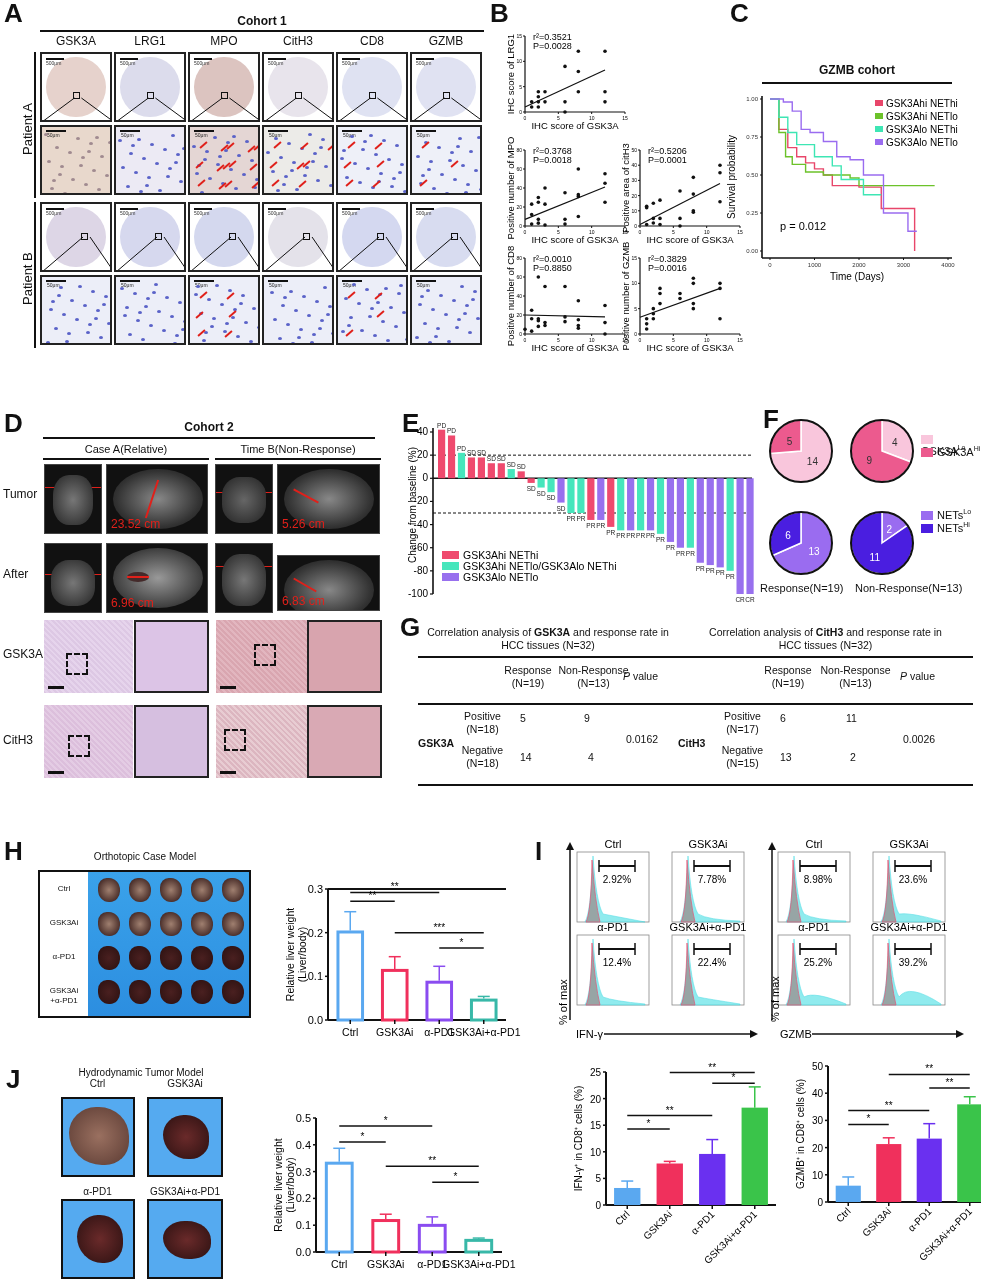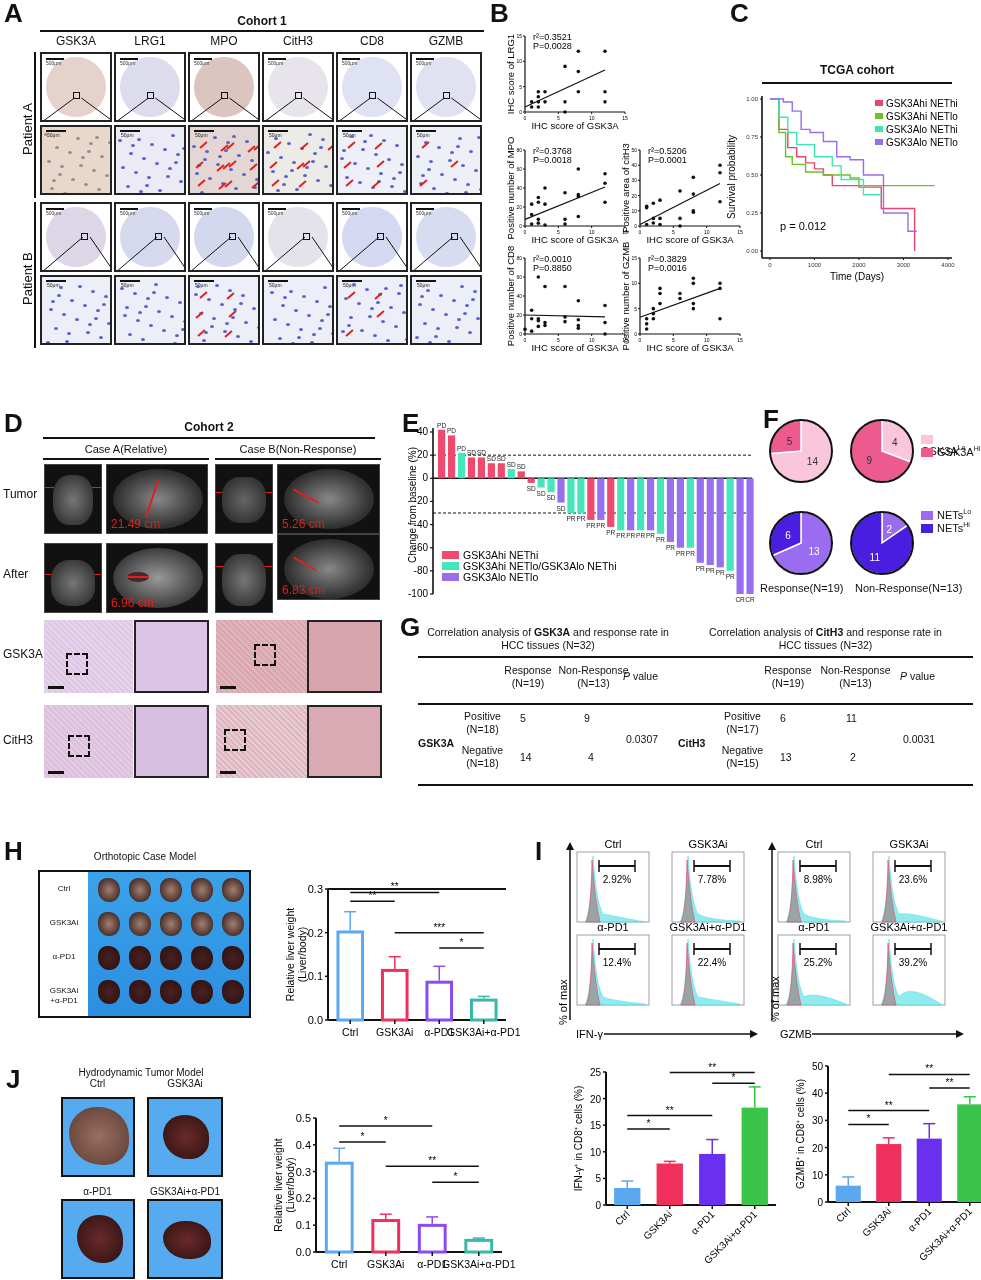--- a/index.html
+++ b/index.html
@@ -747,7 +747,7 @@
   </svg>
 
 <div class="plabel" style="left:730px;top:-2px">C</div>
-<div class="abs bold t12 ctr" style="left:762px;top:63px;width:190px">TCGA cohort</div>
+<div class="abs bold t12 ctr" style="left:762px;top:63px;width:190px">GZMB cohort</div>
 <div class="hline" style="left:762px;top:82px;width:190px;height:1.5px"></div>
 <svg id="c-svg" style="left:0;top:0" width="981" height="320">
     <line x1="762" y1="96" x2="762" y2="258" stroke="#111" stroke-width="1.6"></line>

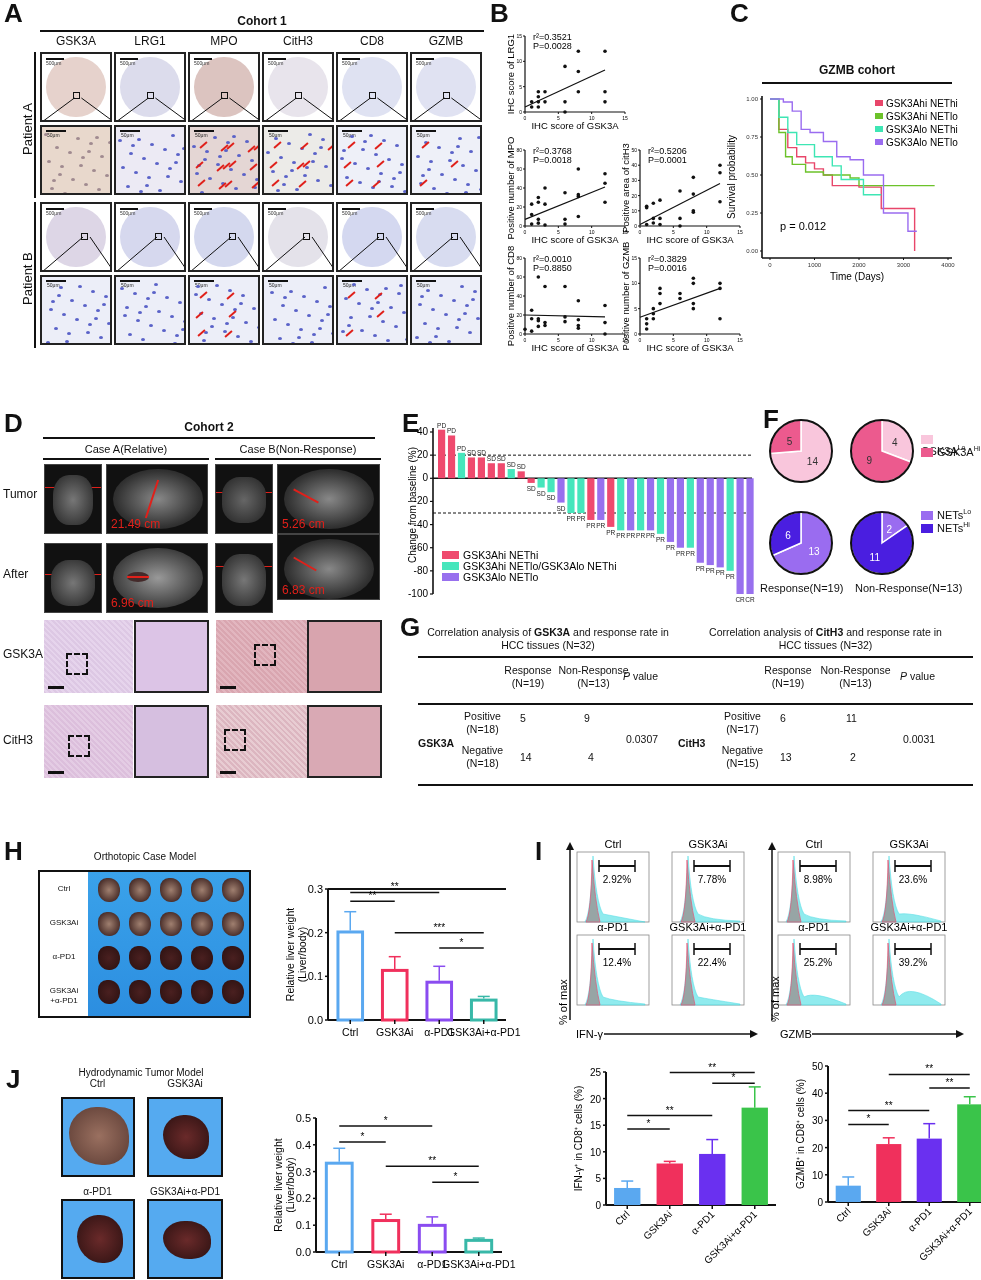--- a/index.html
+++ b/index.html
@@ -793,7 +793,7 @@
 <div class="abs bold t12 ctr" style="left:43px;top:420px;width:332px">Cohort 2</div>
 <div class="hline" style="left:43px;top:437px;width:332px"></div>
 <div class="abs t11 ctr" style="left:43px;top:443px;width:166px">Case A(Relative)</div>
-<div class="abs t11 ctr" style="left:215px;top:443px;width:166px">Case B(Non-Response)</div>
+<div class="abs t11 ctr" style="left:215px;top:443px;width:166px">Time B(Non-Response)</div>
 <div class="hline" style="left:43px;top:458px;width:166px;height:1.5px"></div>
 <div class="hline" style="left:215px;top:458px;width:166px;height:1.5px"></div>
 <div class="abs t12" style="left:3px;top:487px">Tumor</div>

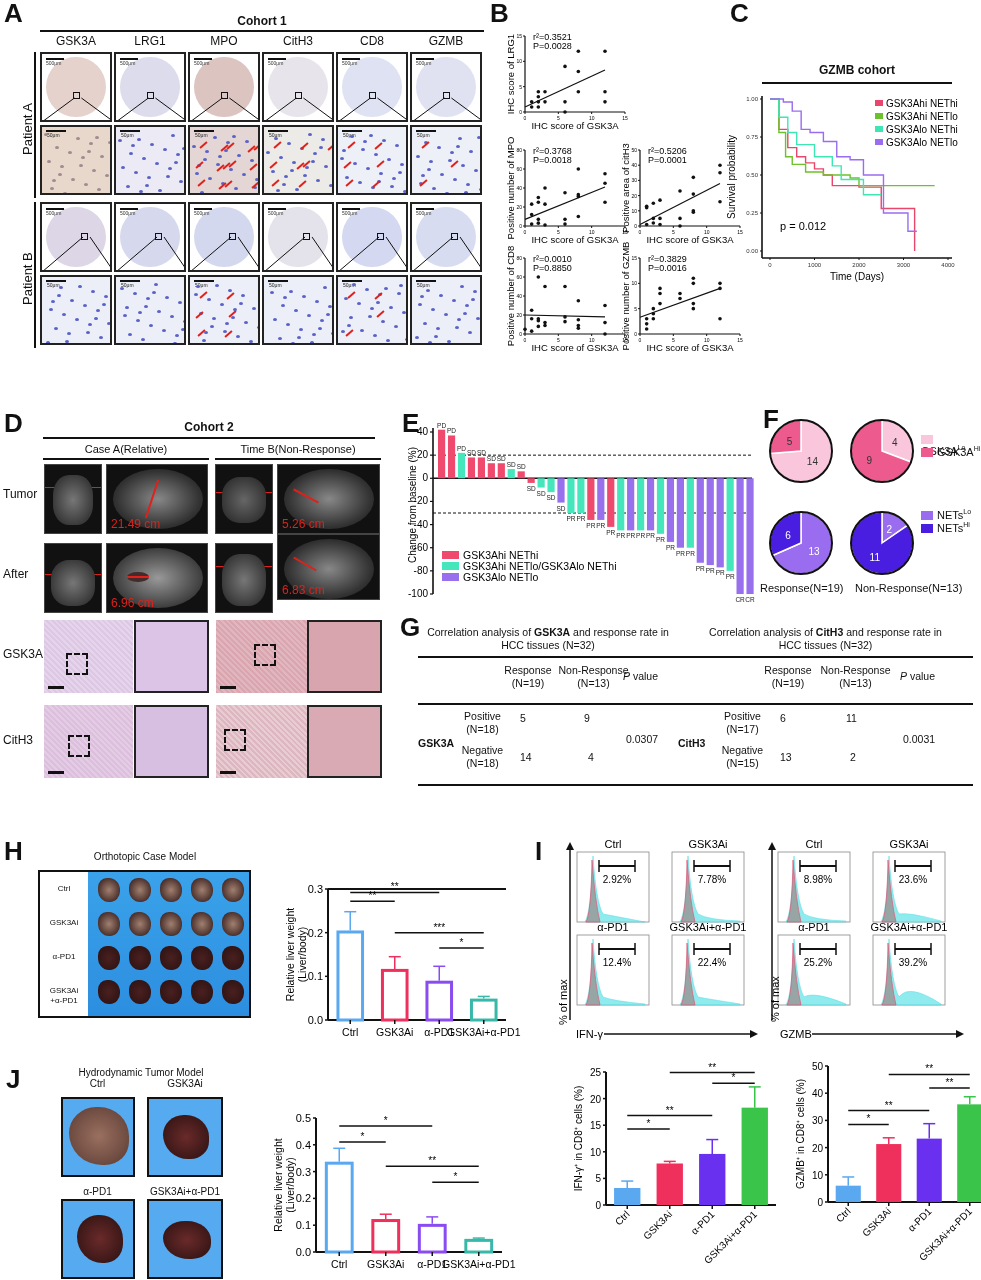--- a/index.html
+++ b/index.html
@@ -808,7 +808,7 @@
 <div class="mri" style="left:106px;top:464px;width:102px;height:70px">
     <div style="position:absolute;left:6px;top:4px;width:90px;height:60px;border-radius:50%;background:radial-gradient(#888,#333 65%,#111)"></div>
     <div style="position:absolute;left:44px;top:14px;width:2px;height:40px;background:#e0201a;transform:rotate(18deg)"></div>
-    <span class="red">21.49 cm</span>
+    <span class="red">23.52 cm</span>
   </div>
 <div class="mri" style="left:215px;top:464px;width:58px;height:70px">
     <div style="position:absolute;left:0;right:0;top:27px;height:1px;background:#e0201a"></div>

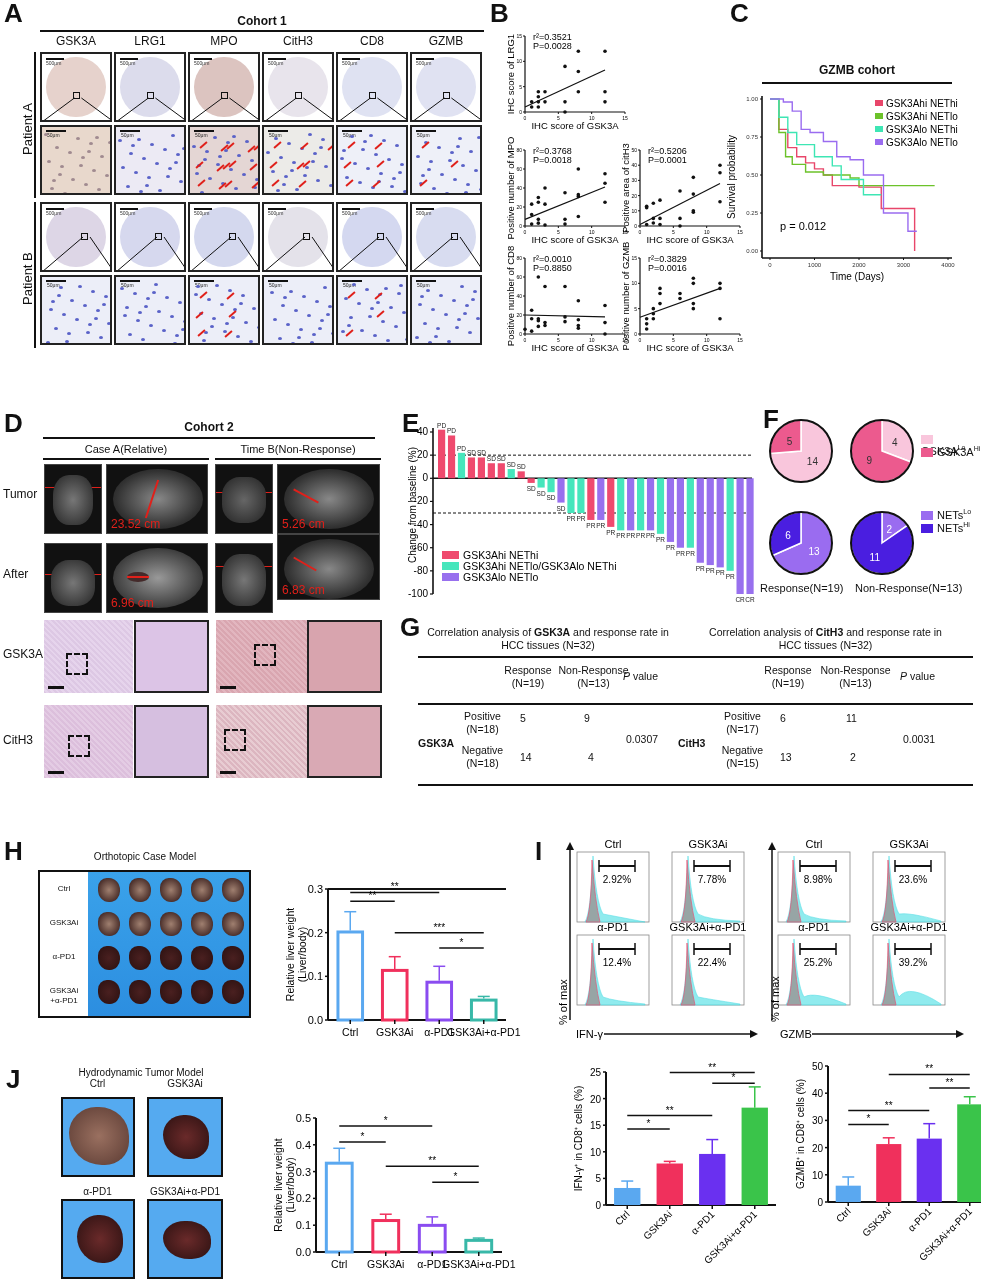--- a/index.html
+++ b/index.html
@@ -834,7 +834,7 @@
     <div style="position:absolute;left:0;right:0;top:22px;height:1px;background:#e0201a"></div>
     <div style="position:absolute;left:6px;top:10px;width:44px;height:52px;border-radius:40%;background:radial-gradient(#777,#222)"></div>
   </div>
-<div class="mri" style="left:277px;top:534px;width:103px;height:66px">
+<div class="mri" style="left:277px;top:555px;width:103px;height:56px">
     <div style="position:absolute;left:6px;top:4px;width:90px;height:60px;border-radius:50%;background:radial-gradient(#888,#333 65%,#111)"></div>
     <div style="position:absolute;left:14px;top:28px;width:26px;height:2px;background:#e0201a;transform:rotate(30deg)"></div>
     <span class="red">6.83 cm</span>

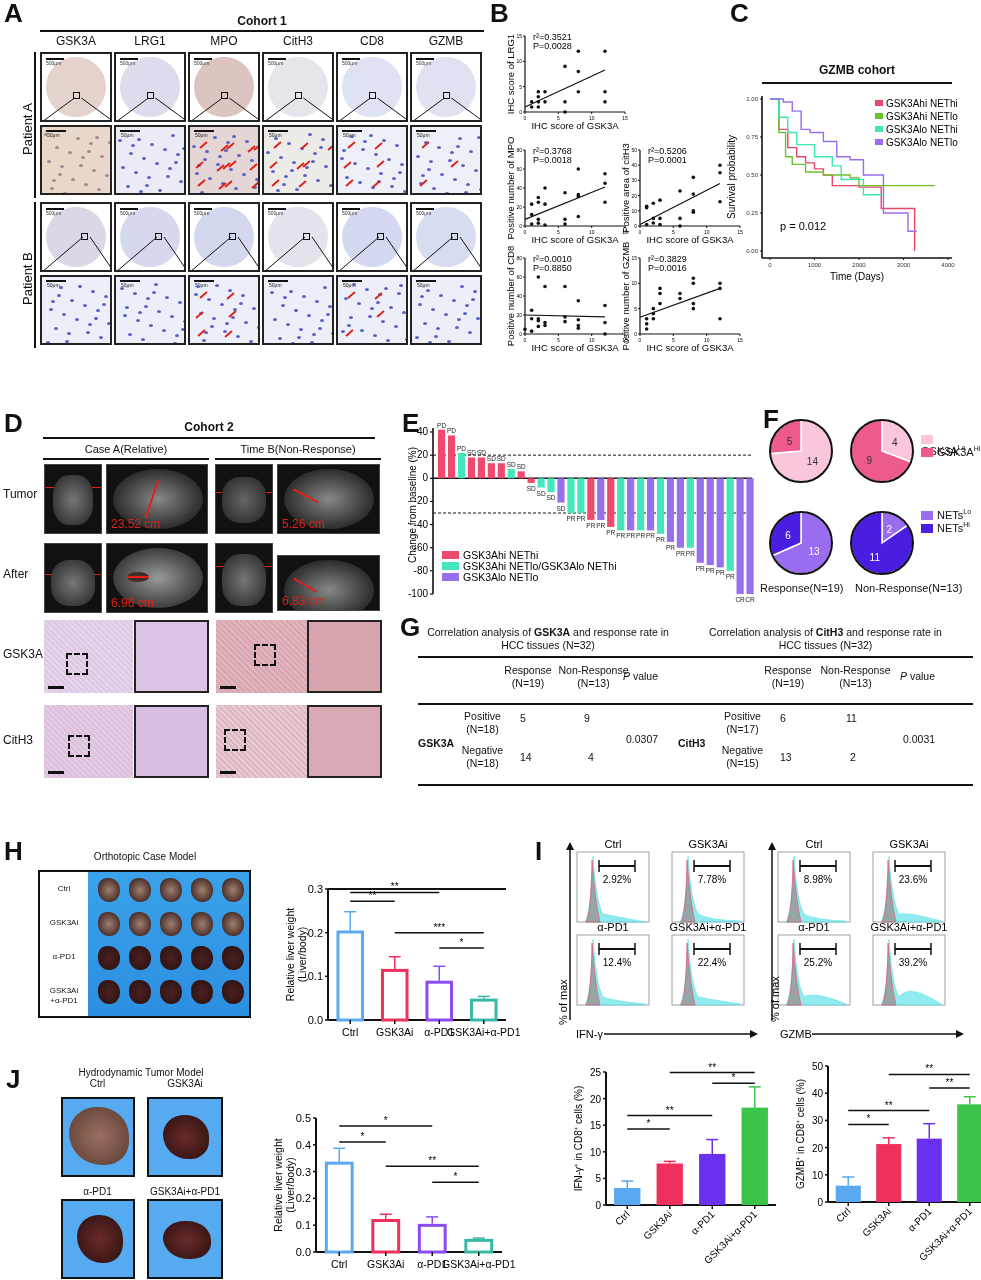--- a/index.html
+++ b/index.html
@@ -1008,7 +1008,7 @@
       <div style="position: absolute; left: 102px; top: 125px;">14</div>
       <div style="position: absolute; left: 166px; top: 86px;">9</div>
       <div style="position: absolute; left: 170px; top: 125px;">4</div>
-      <div style="position: absolute; left: 208px; top: 107px;">0.0307</div>
+      <div style="position: absolute; left: 208px; top: 107px;">0.0162</div>
       <div style="position: absolute; left: 0px; top: 158px; width: 100%; height: 2px; background: rgb(17, 17, 17);"></div>
     </div>
     <div style="position: absolute; left: 678px; top: 626px; width: 295px; font-size: 10.5px; line-height: 13px;">

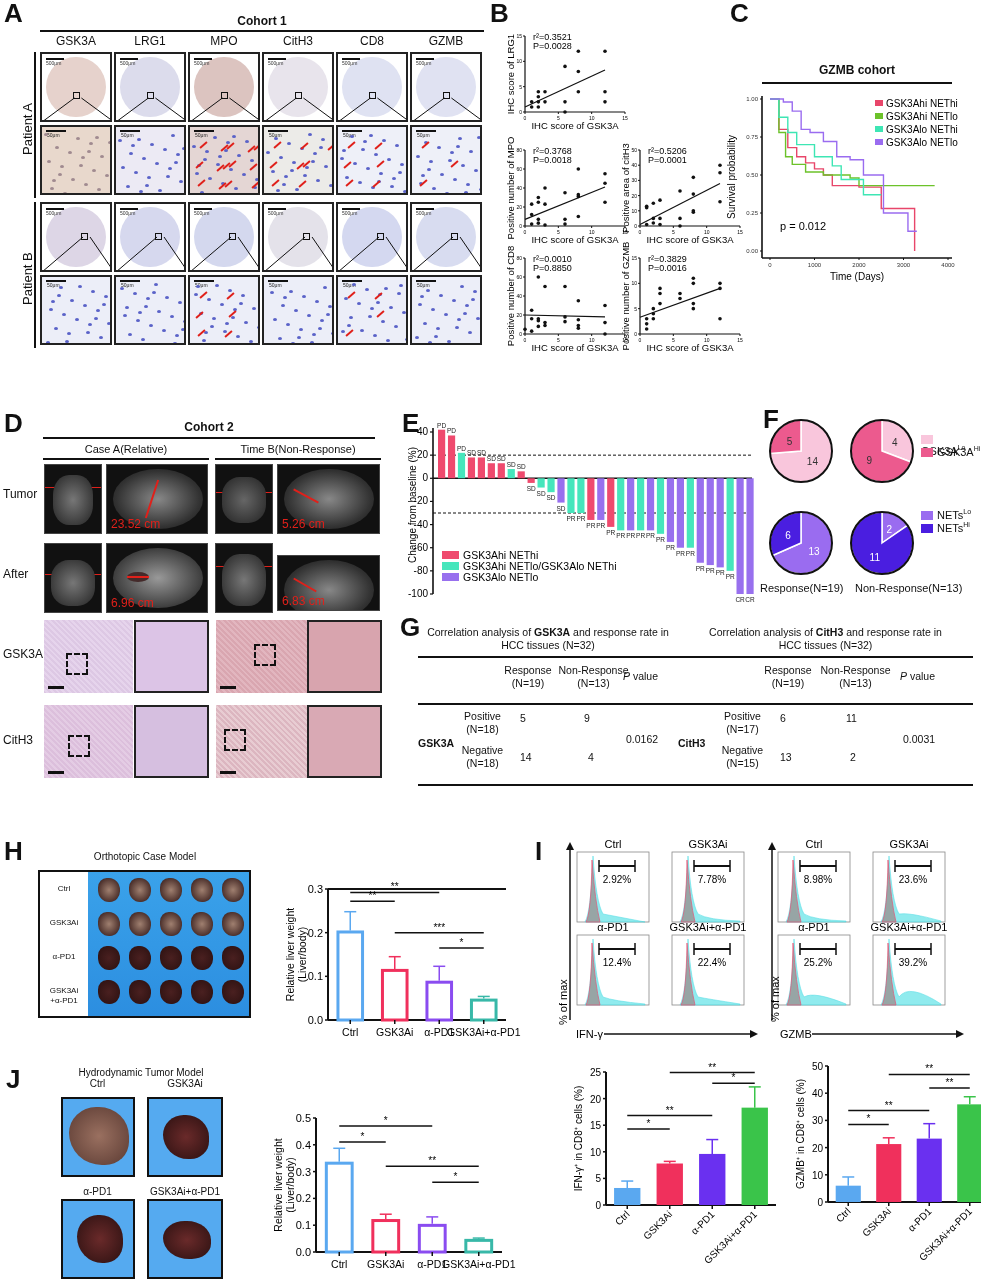--- a/index.html
+++ b/index.html
@@ -1030,7 +1030,7 @@
       <div style="position: absolute; left: 102px; top: 125px;">13</div>
       <div style="position: absolute; left: 168px; top: 86px;">11</div>
       <div style="position: absolute; left: 172px; top: 125px;">2</div>
-      <div style="position: absolute; left: 225px; top: 107px;">0.0031</div>
+      <div style="position: absolute; left: 225px; top: 107px;">0.0026</div>
       <div style="position: absolute; left: 0px; top: 158px; width: 100%; height: 2px; background: rgb(17, 17, 17);"></div>
     </div>
   </div>

